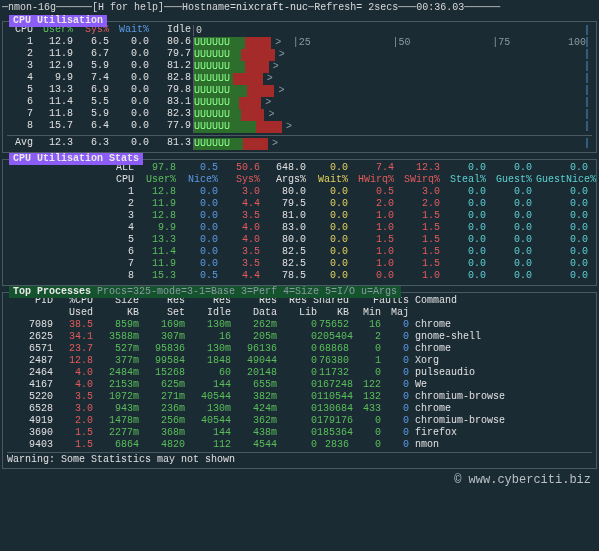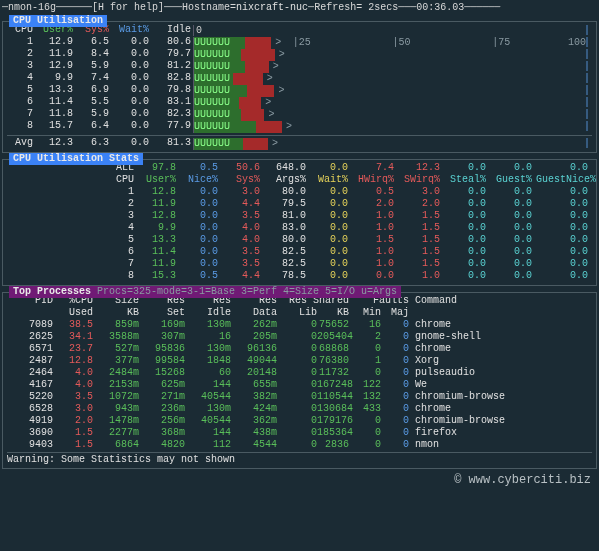--- a/index.html
+++ b/index.html
@@ -25,7 +25,7 @@
     position: absolute;
     top: -7px;
     left: 6px;
-    background: #3b82f6;
+    background: #8b5cf6;
     padding: 0 4px;
     color: #e8e8e8;
     font-weight: bold;

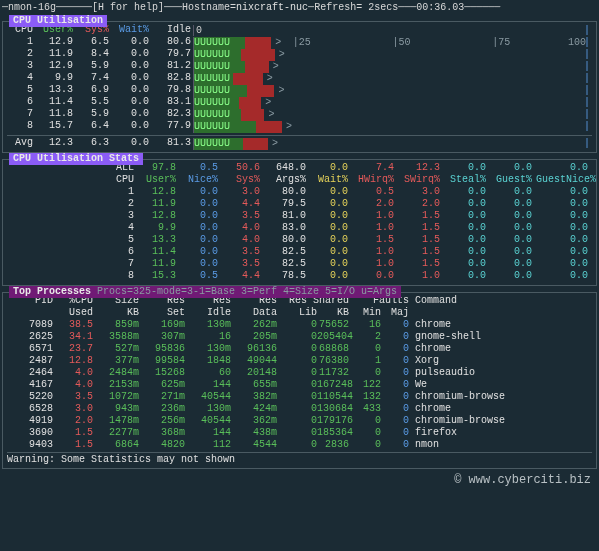--- a/index.html
+++ b/index.html
@@ -125,7 +125,7 @@
       <div class="row">
         <span class="cu-cpu c-white">2</span>
         <span class="cu-user c-white">11.9</span>
-        <span class="cu-sys c-white">8.4</span>
+        <span class="cu-sys c-white">6.7</span>
         <span class="cu-wait c-white">0.0</span>
         <span class="cu-idle c-white">79.7</span>
         <span class="cu-bar">

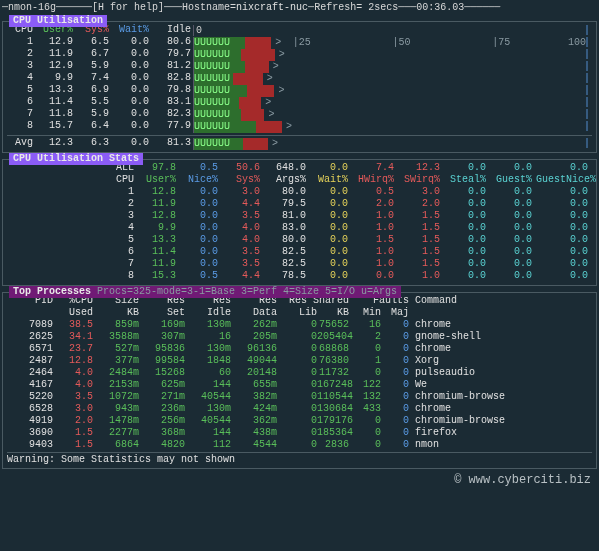--- a/index.html
+++ b/index.html
@@ -35,7 +35,7 @@
     position: absolute;
     top: -7px;
     left: 6px;
-    background: #701a75;
+    background: #14532d;
     padding: 0 4px;
     color: #e8e8e8;
   }

